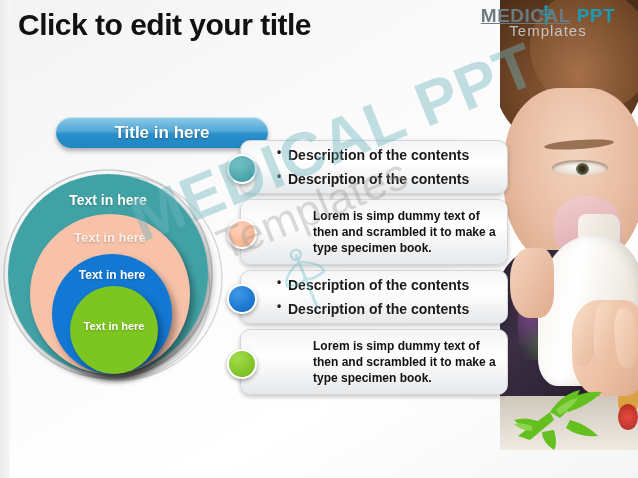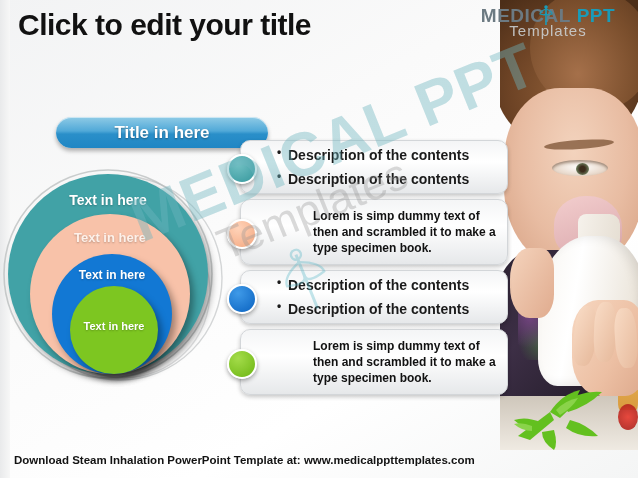--- a/index.html
+++ b/index.html
@@ -17,7 +17,7 @@
   .logo{position:absolute;right:6px;top:6px;width:168px;height:40px;
         text-align:center;line-height:1;z-index:40;}
   .logo-main{font-size:19px;font-weight:bold;letter-spacing:0.5px;white-space:nowrap;}
-  .logo-medical{color:#6c7a82;}
+  .logo-medical{color:#6c7a82;text-decoration:underline;}
   .logo-ppt{color:#1a9bb8;}
   .logo-sub{font-size:15px;color:#cfd6da;margin-top:-2px;font-style:normal;
             letter-spacing:1px;opacity:.85;}

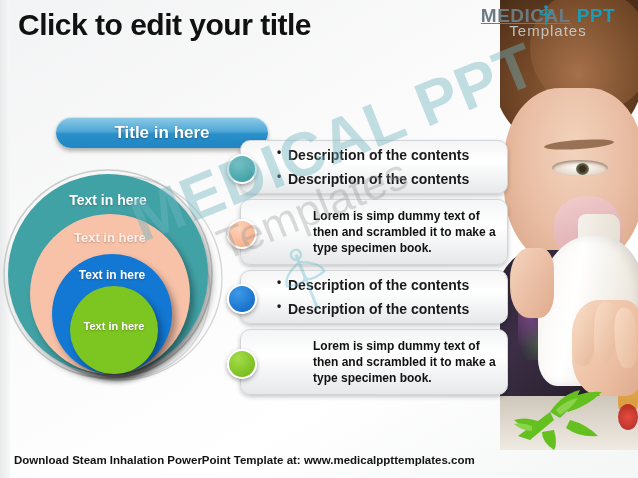--- a/index.html
+++ b/index.html
@@ -261,7 +261,6 @@
     </div>
   </div>
 
-  <div class="footer">Download Steam Inhalation PowerPoint Template at: www.medicalppttemplates.com</div>
 
 </div>
 

